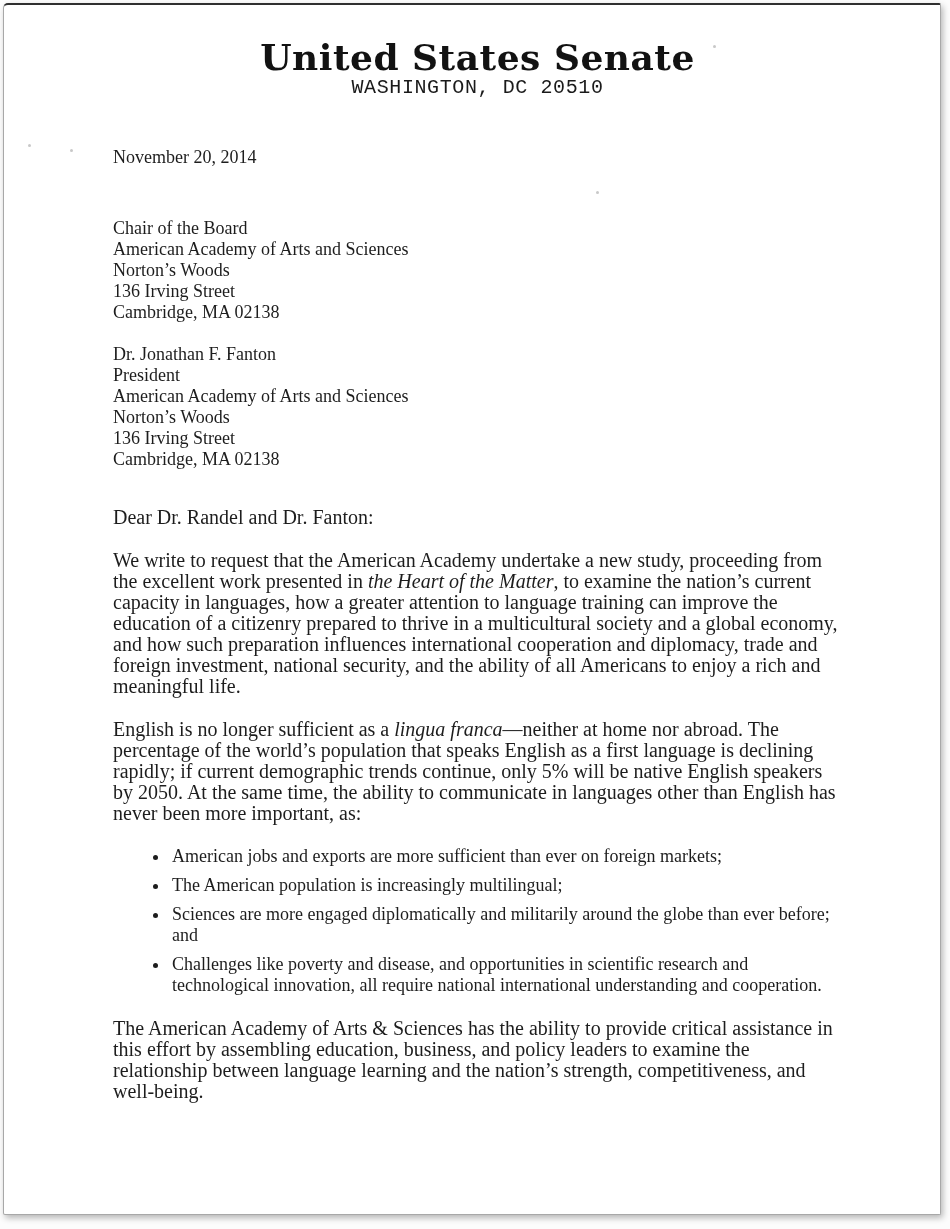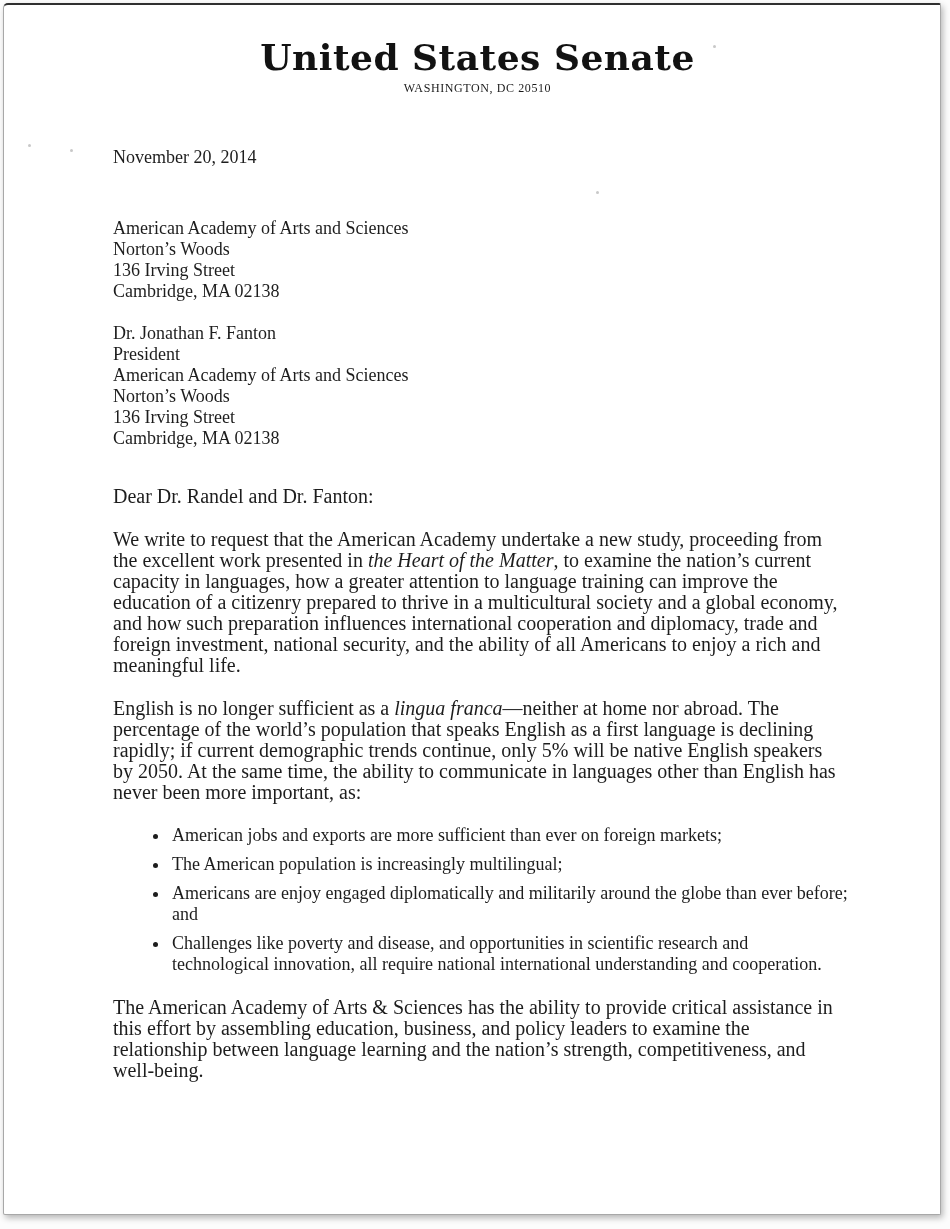--- a/index.html
+++ b/index.html
@@ -45,8 +45,8 @@
   .lh-sub {
     margin-top: 3px;
     text-align: center;
-    font-family: Liberation Serif, serif;
-    font-size: 12px;
+    font-family: Liberation Mono, monospace;
+    font-size: 20px;
     line-height: 18px;
     letter-spacing: 0.6px;
     color: #1a1a1a;

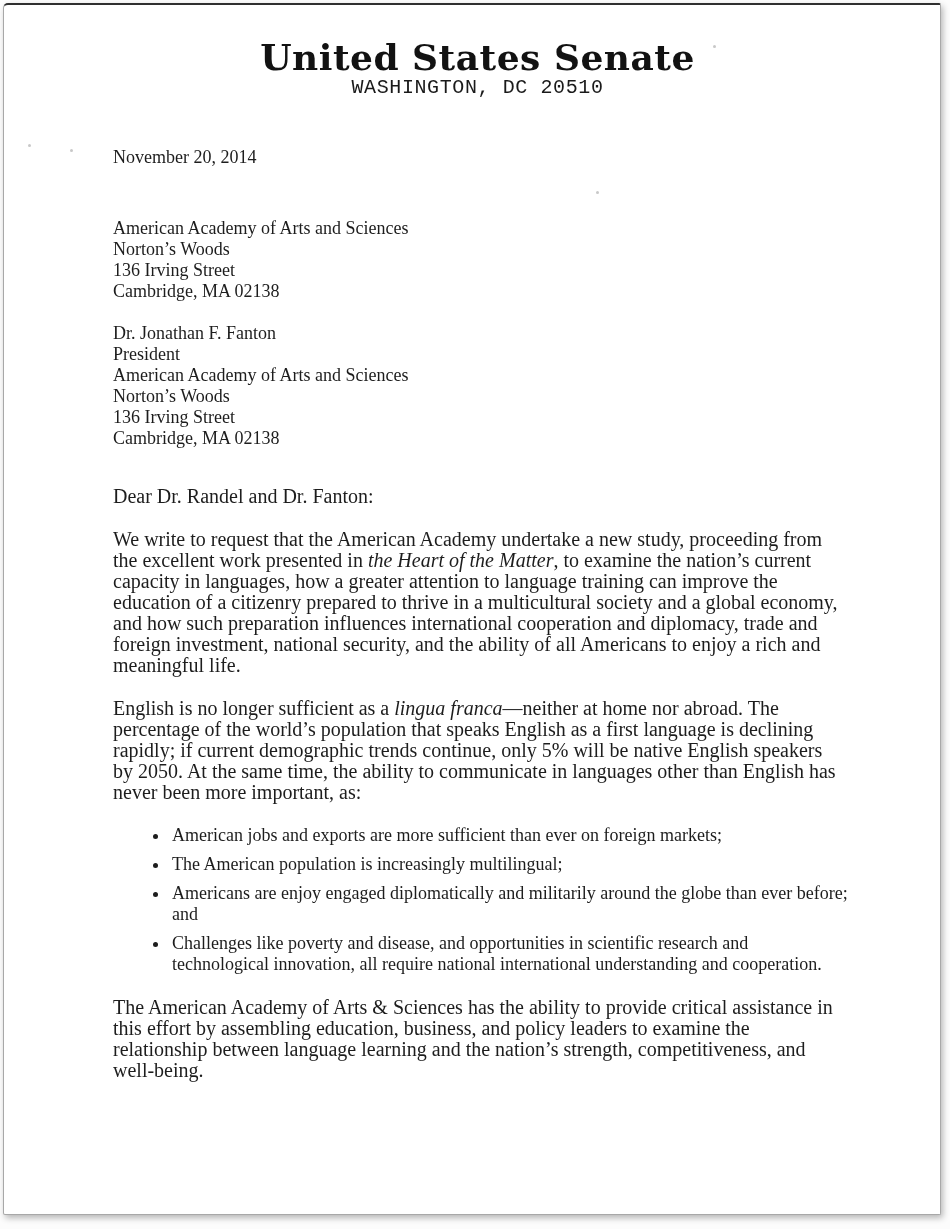--- a/index.html
+++ b/index.html
@@ -112,6 +112,7 @@
       <div class="date-line">November 20, 2014</div>
 
       <div class="addr-block first">
+        <div>Chair of the Board</div>
         <div>American Academy of Arts and Sciences</div>
         <div>Norton’s Woods</div>
         <div>136 Irving Street</div>

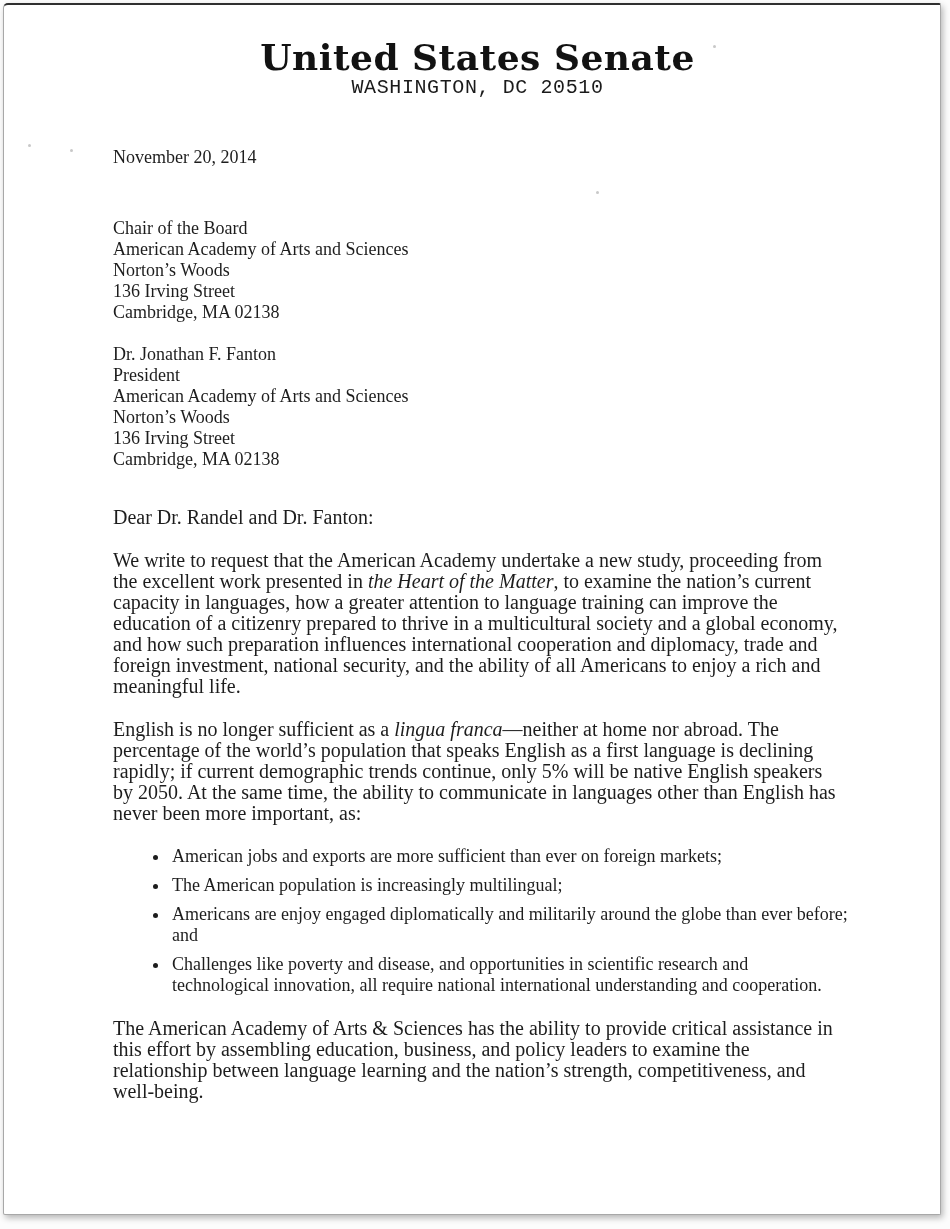--- a/index.html
+++ b/index.html
@@ -137,7 +137,7 @@
       <ul class="bullet-list">
         <li>American jobs and exports are more sufficient than ever on foreign markets;</li>
         <li>The American population is increasingly multilingual;</li>
-        <li>Americans are enjoy engaged diplomatically and militarily around the globe than ever before; and</li>
+        <li>Sciences are more engaged diplomatically and militarily around the globe than ever before; and</li>
         <li>Challenges like poverty and disease, and opportunities in scientific research and technological innovation, all require national international understanding and cooperation.</li>
       </ul>
 

